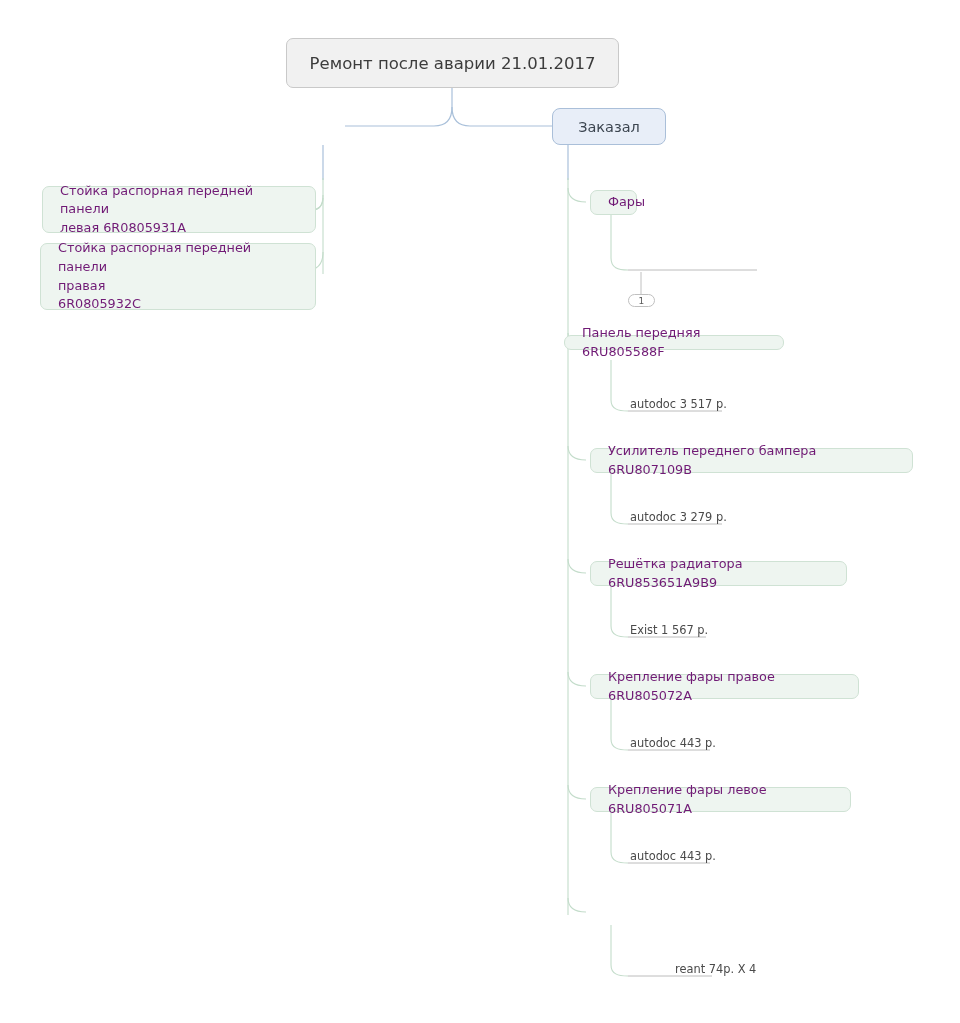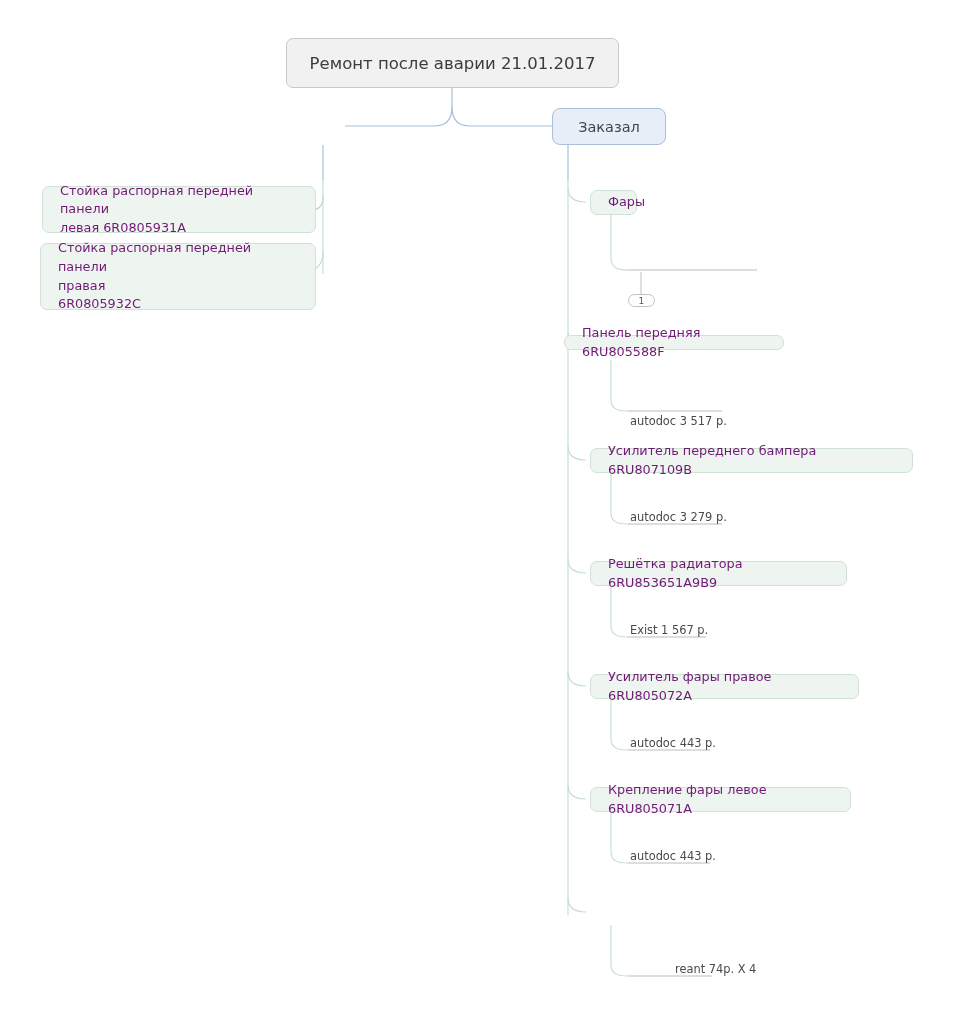--- a/index.html
+++ b/index.html
@@ -187,7 +187,7 @@
   <div class="node node-green" style="left:564px; top:335px; width:220px; height:15px;">
     <span>Панель передняя 6RU805588F</span>
   </div>
-  <div class="leaf" style="left:630px; top:393px; width:200px; height:20px;margin-top:17px;">
+  <div class="leaf" style="left:630px; top:393px; width:200px; height:20px;">
     <span>autodoc 3 517 р.</span>
   </div>
 

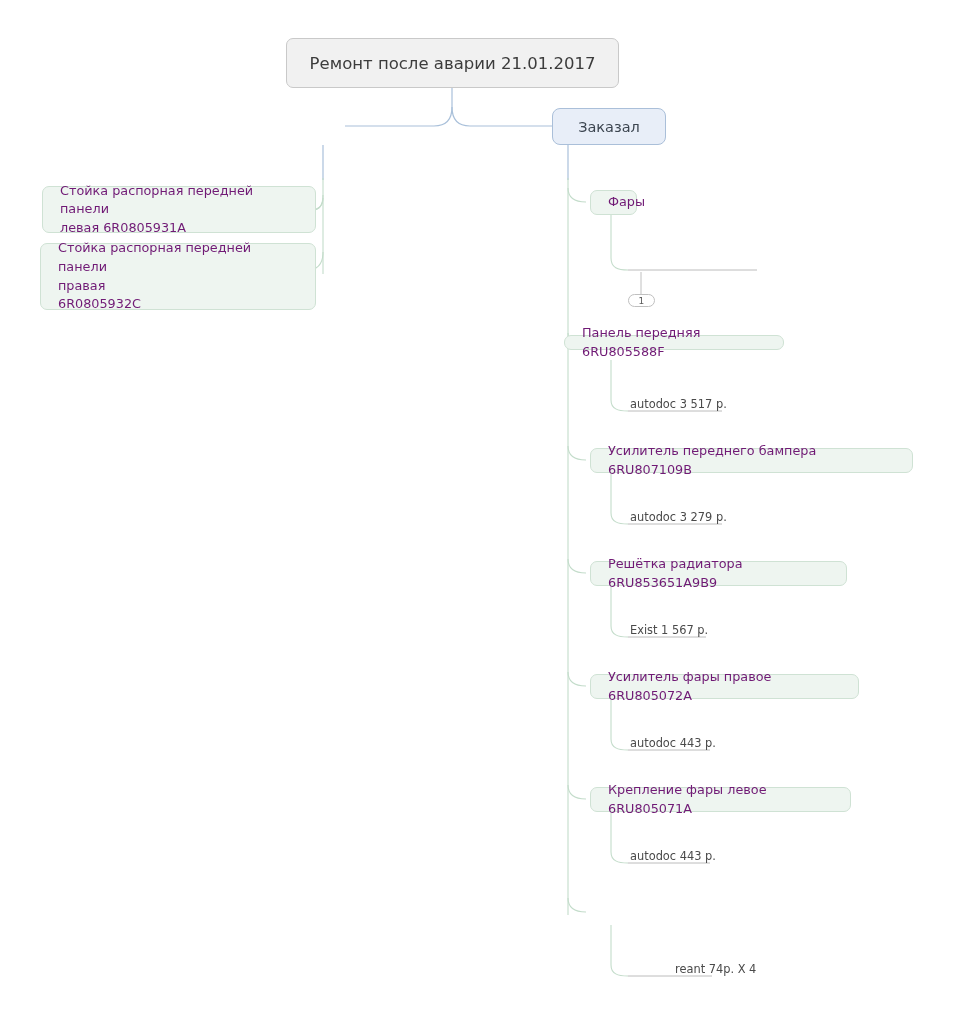--- a/index.html
+++ b/index.html
@@ -206,7 +206,7 @@
   </div>
 
   <div class="node node-green" style="left:590px; top:674px; width:269px; height:25px;">
-    <span>Усилитель фары правое 6RU805072A</span>
+    <span>Крепление фары правое 6RU805072A</span>
   </div>
   <div class="leaf" style="left:630px; top:732px; width:200px; height:20px;">
     <span>autodoc 443 р.</span>

